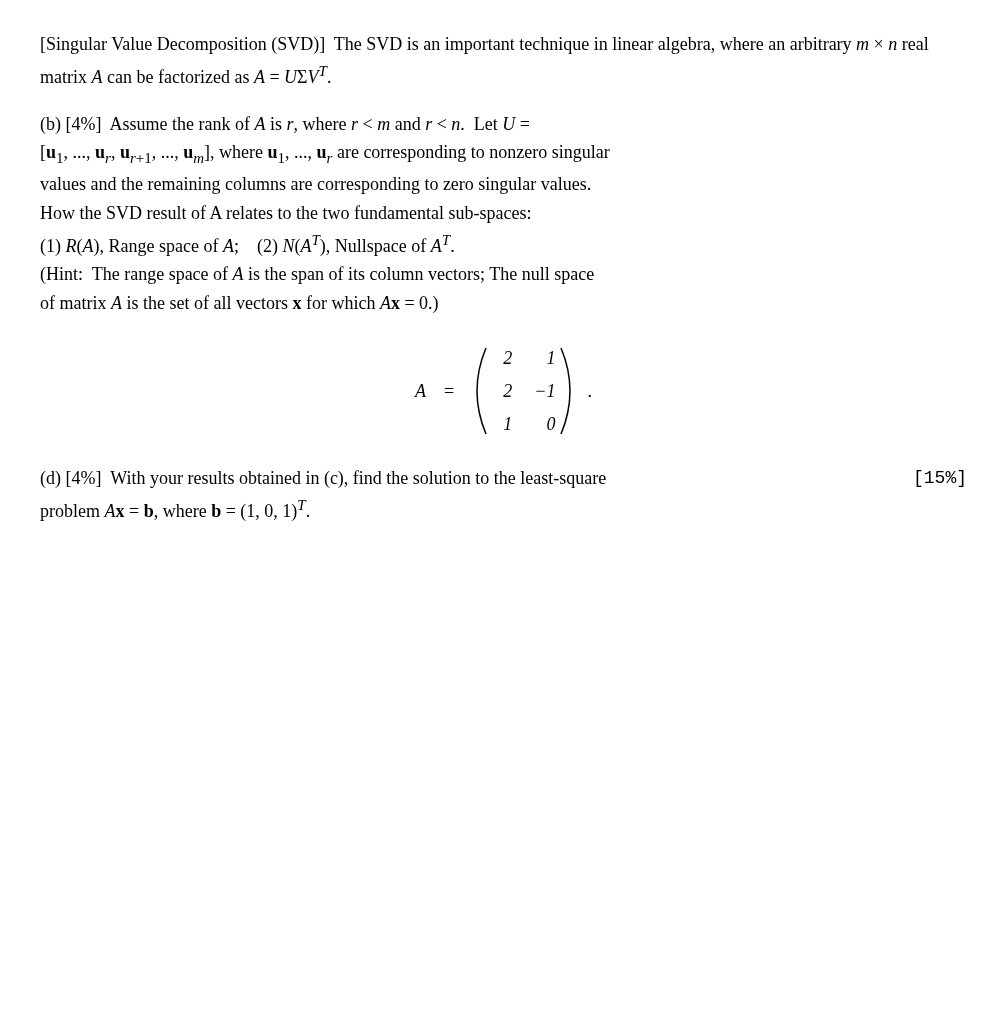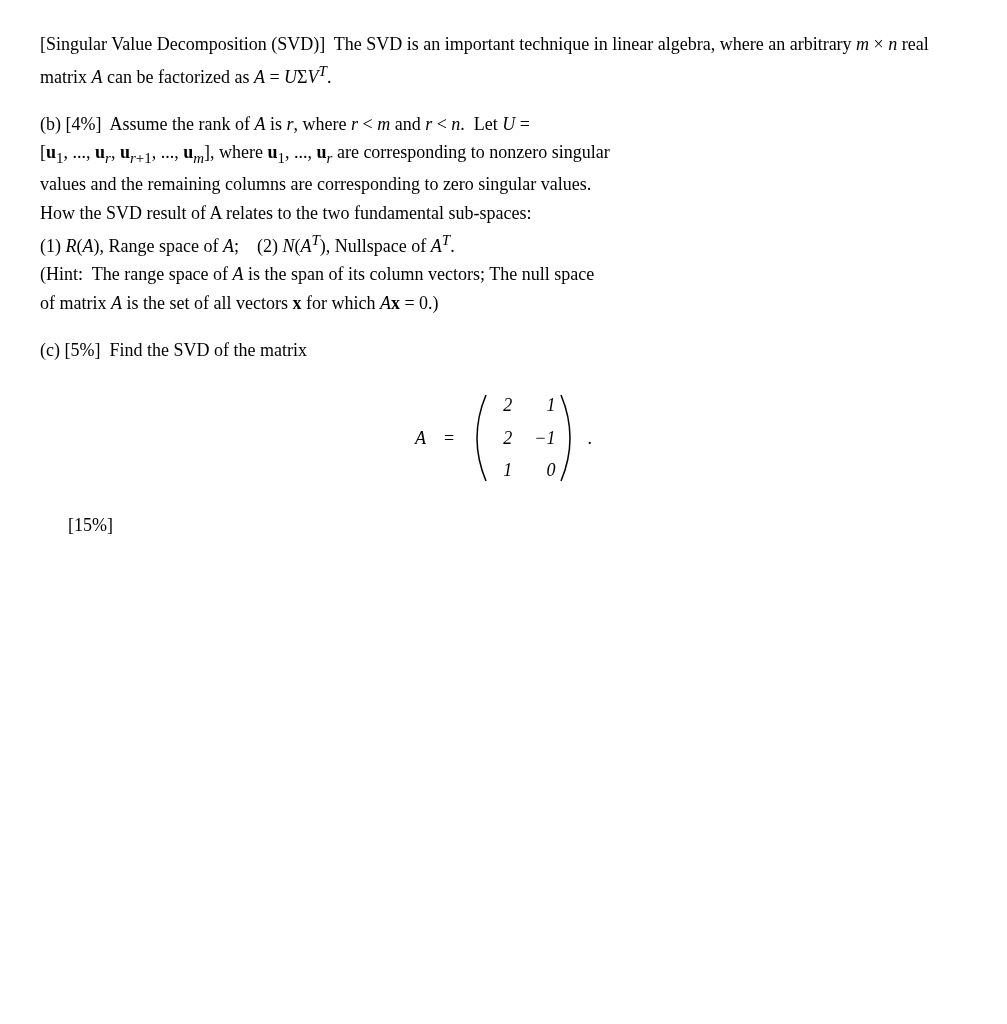--- a/index.html
+++ b/index.html
@@ -95,9 +95,6 @@
   </div>
 
   <div class="paragraph">
-    <span>
-      (c) [5%]&nbsp; Find the SVD of the matrix
-    </span>
 
     
     <div class="math-display">

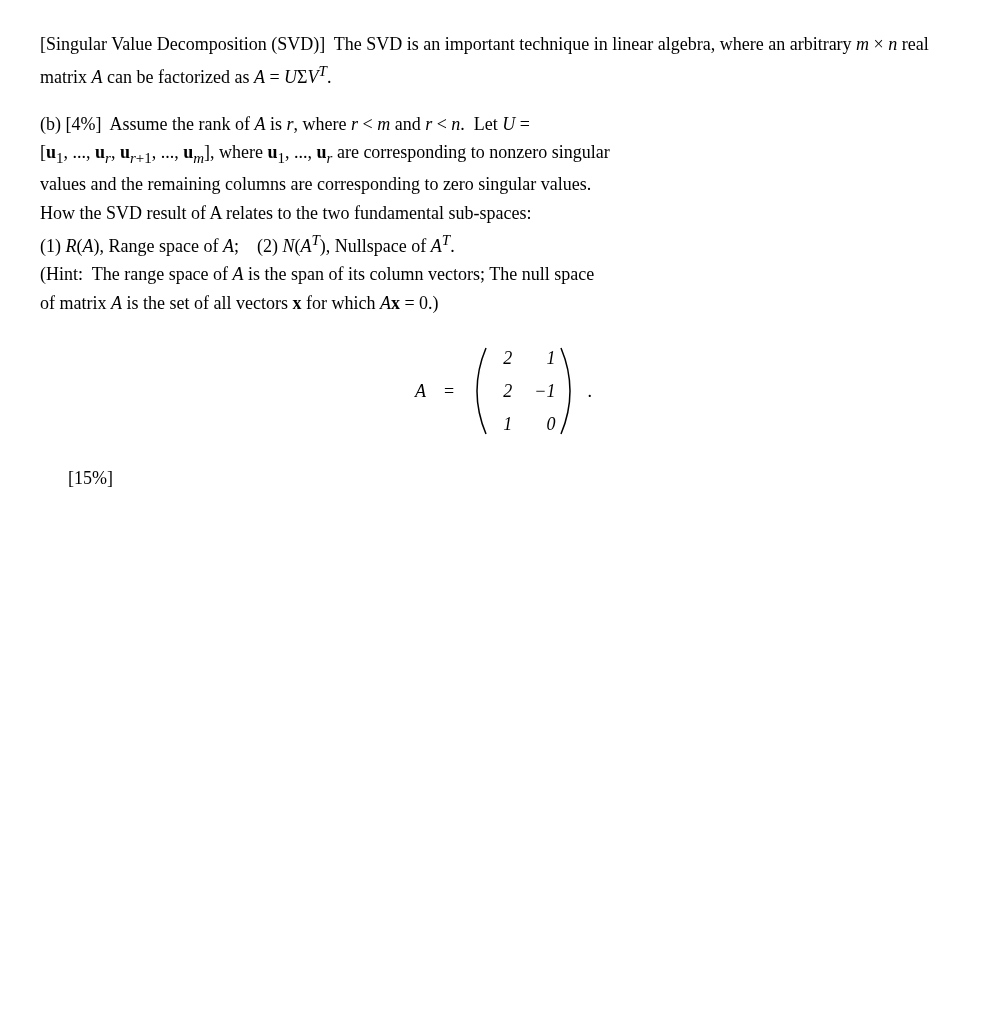--- a/index.html
+++ b/index.html
@@ -124,6 +124,10 @@
 
   <div class="paragraph">
     <div style="display: flex; justify-content: space-between; align-items: flex-start;">
+      <span>
+        (d) [4%]&nbsp; With your results obtained in (c), find the solution to the least-square<br>
+        problem <em>A</em><strong>x</strong> = <strong>b</strong>, where <strong>b</strong> = (1, 0, 1)<sup><em>T</em></sup>.
+      </span>
       <span style="white-space: nowrap; margin-left: 28px;">
         [15%]
       </span>

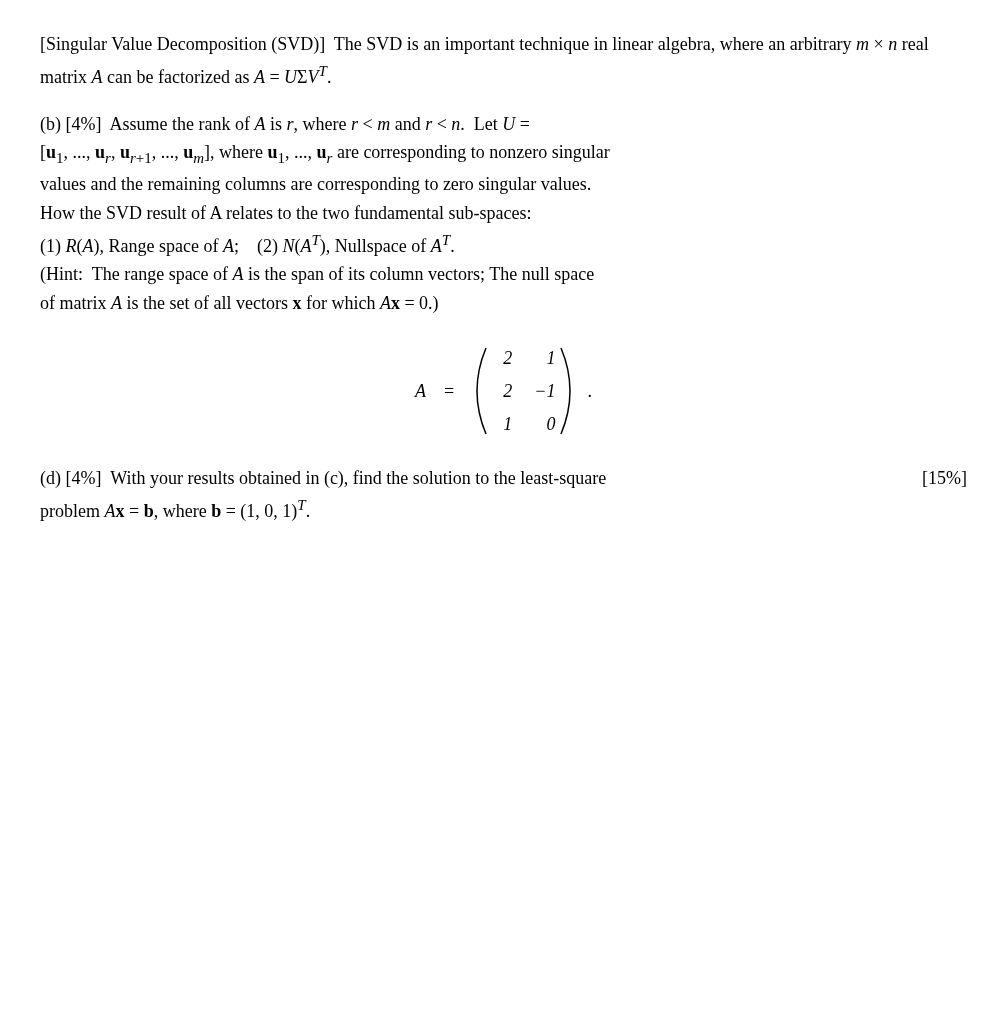--- a/index.html
+++ b/index.html
@@ -128,7 +128,7 @@
         (d) [4%]&nbsp; With your results obtained in (c), find the solution to the least-square<br>
         problem <em>A</em><strong>x</strong> = <strong>b</strong>, where <strong>b</strong> = (1, 0, 1)<sup><em>T</em></sup>.
       </span>
-      <span style="white-space: nowrap; margin-left: 28px;">
+      <span style="white-space: nowrap; margin-left: 28px; font-family: Liberation Mono, monospace;">
         [15%]
       </span>
     </div>

